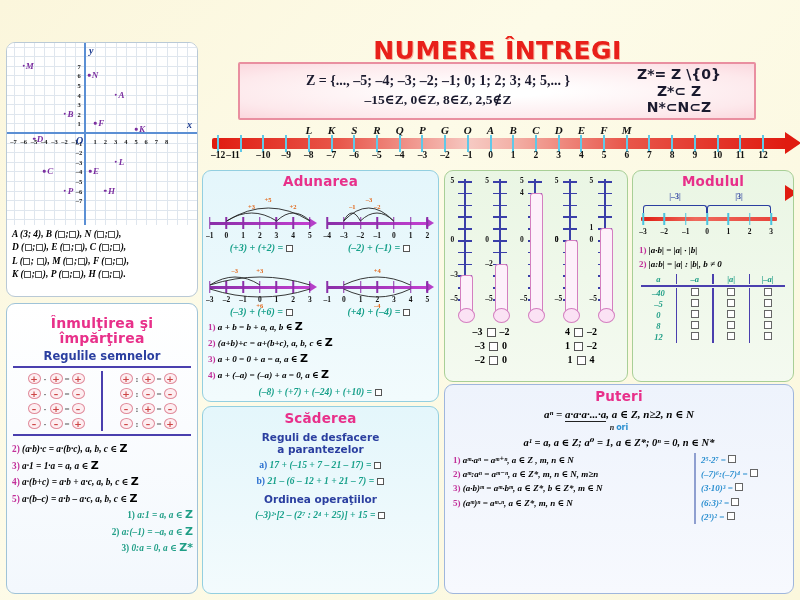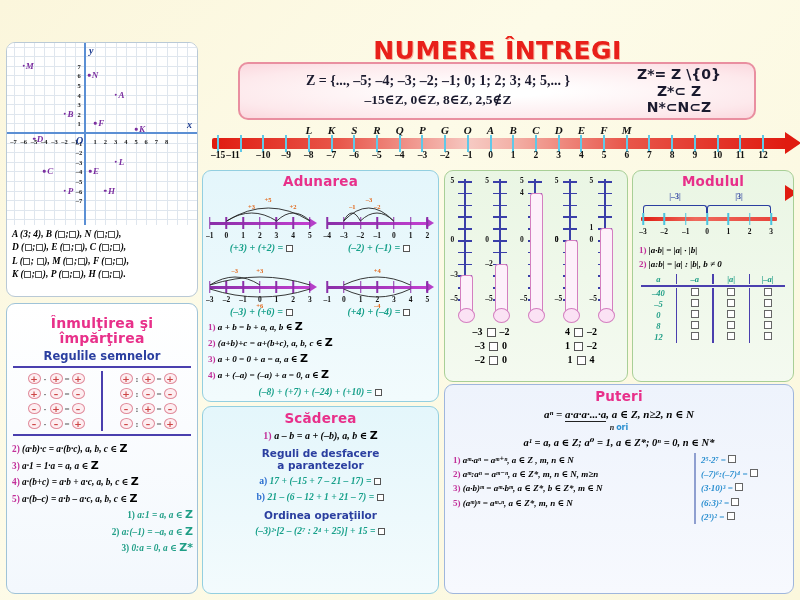--- a/index.html
+++ b/index.html
@@ -54,7 +54,7 @@
   
   #zbox {
     position:absolute; left:238px; top:62px; width:518px; height:58px;
-    border:2px solid #e98fa0; border-radius:10px;
+    border:2px solid #e98fa0; border-radius:2px;
     background: radial-gradient(ellipse at 50% 50%, #ffffff 15%, #fde9ec 75%, #fbd8de 100%);
     display:flex; align-items:center;padding-left:32px;
   }

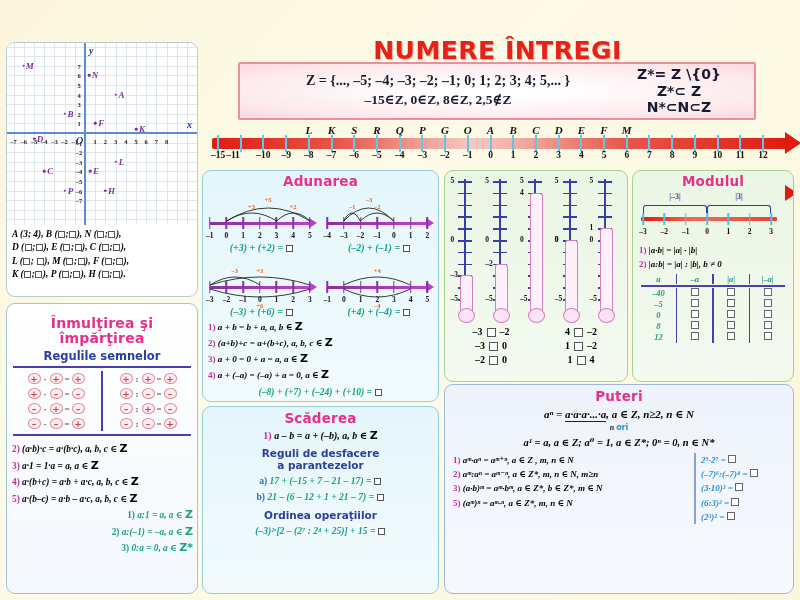--- a/index.html
+++ b/index.html
@@ -307,7 +307,7 @@
         <div class="tick" style="left: 551px;"></div>
       </div>
     <div class="nums" id="bnl-nums">
-        <span style="left: 6px;">–15</span>
+        <span style="left: 6px;">–12</span>
         <span style="left: 21px; text-align: right;">–11</span>
         <span style="left: 51.4167px;">–10</span>
         <span style="left: 74.125px;">–9</span>

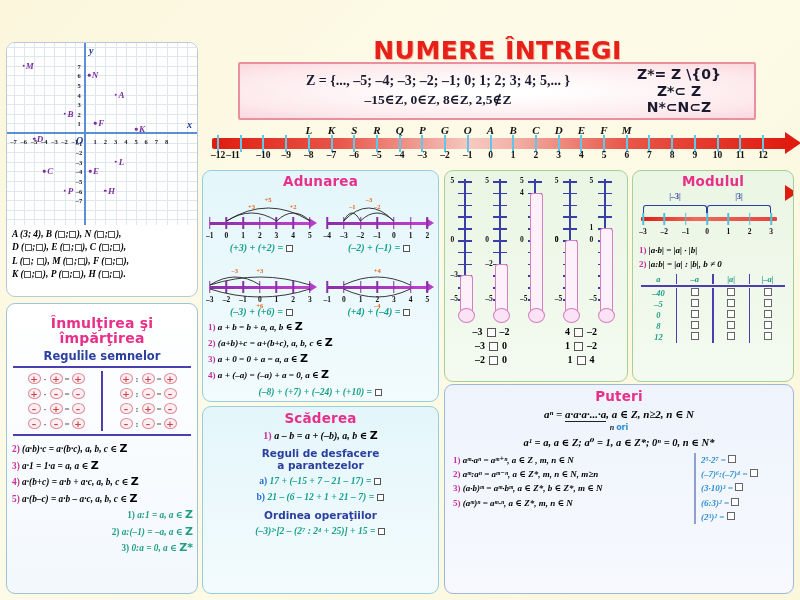--- a/index.html
+++ b/index.html
@@ -892,7 +892,6 @@
 
   <div class="panel" id="sub-panel">
     <div class="ptitle">Scăderea</div>
-    <div class="sub-rule" id="sub-rule-1"><span class="n">1)</span> a – b = a + (–b), a, b ∈ <span class="bigZ">Z</span></div>
     <div class="subtitle">
       <div>Reguli de desfacere</div>
       <div>a parantezelor</div>

